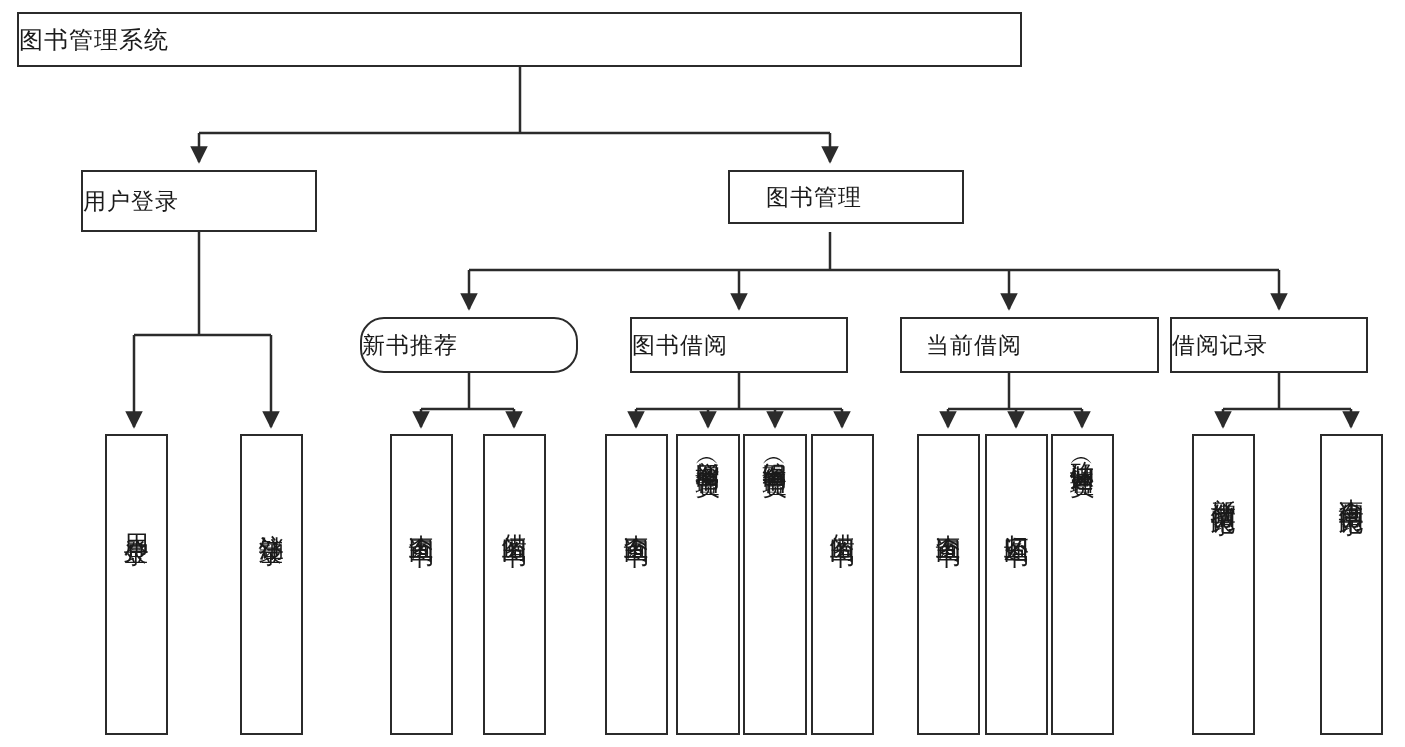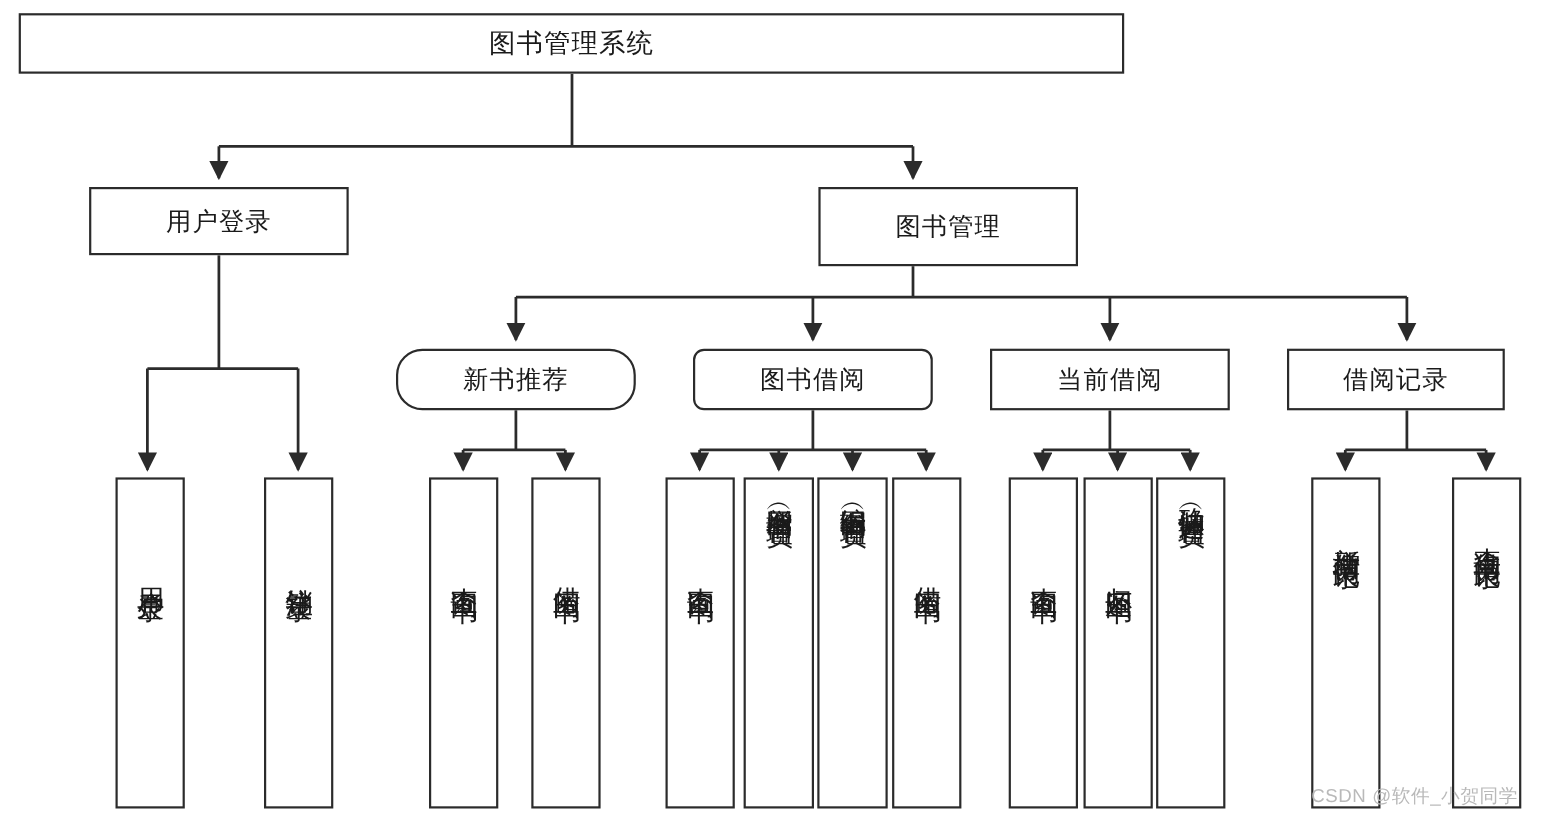--- a/index.html
+++ b/index.html
@@ -32,7 +32,6 @@
     background: #ffffff;
     display: flex;
     align-items: center;
-    justify-content: center;
     color: #1a1a1a;
   }
   .node .lbl {

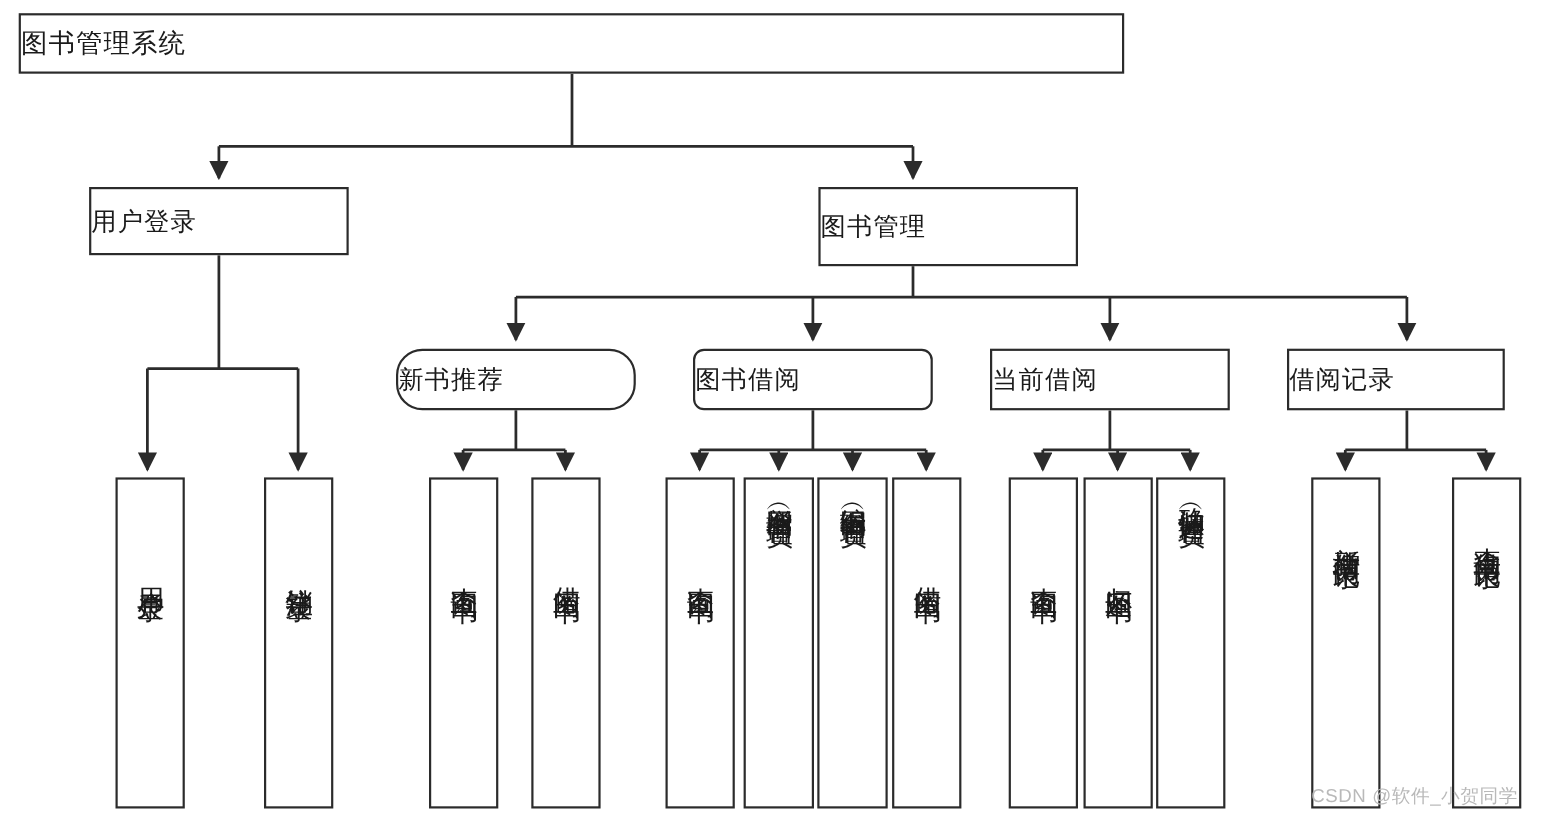--- a/index.html
+++ b/index.html
@@ -136,7 +136,7 @@
   <div class="node h" style="left:81px; top:170px; width:236px; height:62px;">
     <span class="lbl">用户登录</span>
   </div>
-  <div class="node h" style="left:744px; top:170px; width:236px; height:72px;">
+  <div class="node h" style="left:728px; top:170px; width:236px; height:54px;padding-left:36px;">
     <span class="lbl">图书管理</span>
   </div>
 

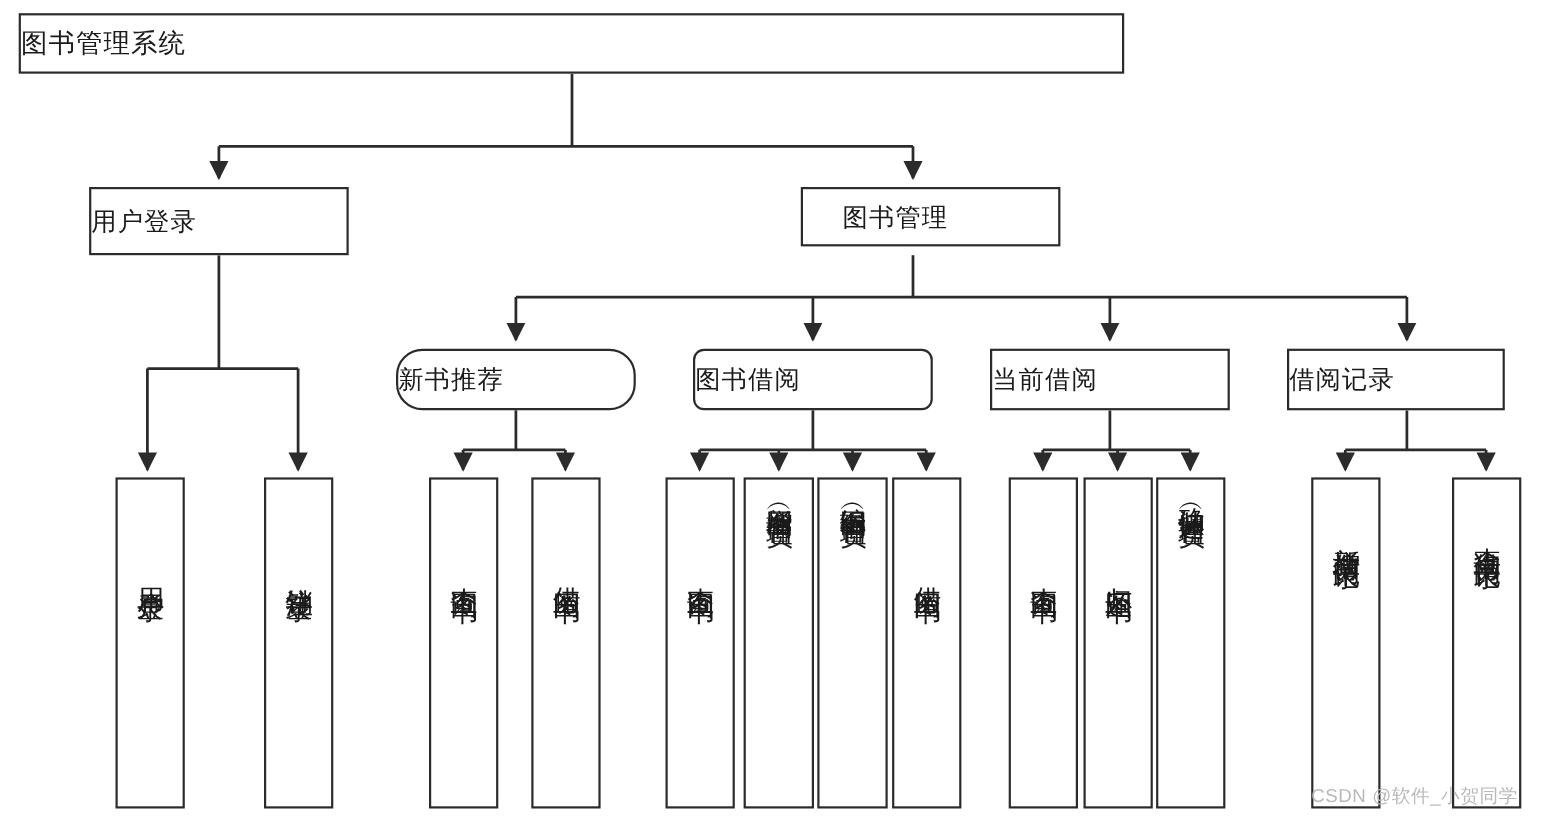--- a/index.html
+++ b/index.html
@@ -143,7 +143,7 @@
   <div class="node h" style="left:360px; top:317px; width:218px; height:56px;border-radius:24px;">
     <span class="lbl">新书推荐</span>
   </div>
-  <div class="node h" style="left:630px; top:317px; width:218px; height:56px;border-radius:10px;">
+  <div class="node h" style="left:630px; top:317px; width:218px; height:56px;">
     <span class="lbl">图书借阅</span>
   </div>
   <div class="node h" style="left:900px; top:317px; width:218px; height:56px;">

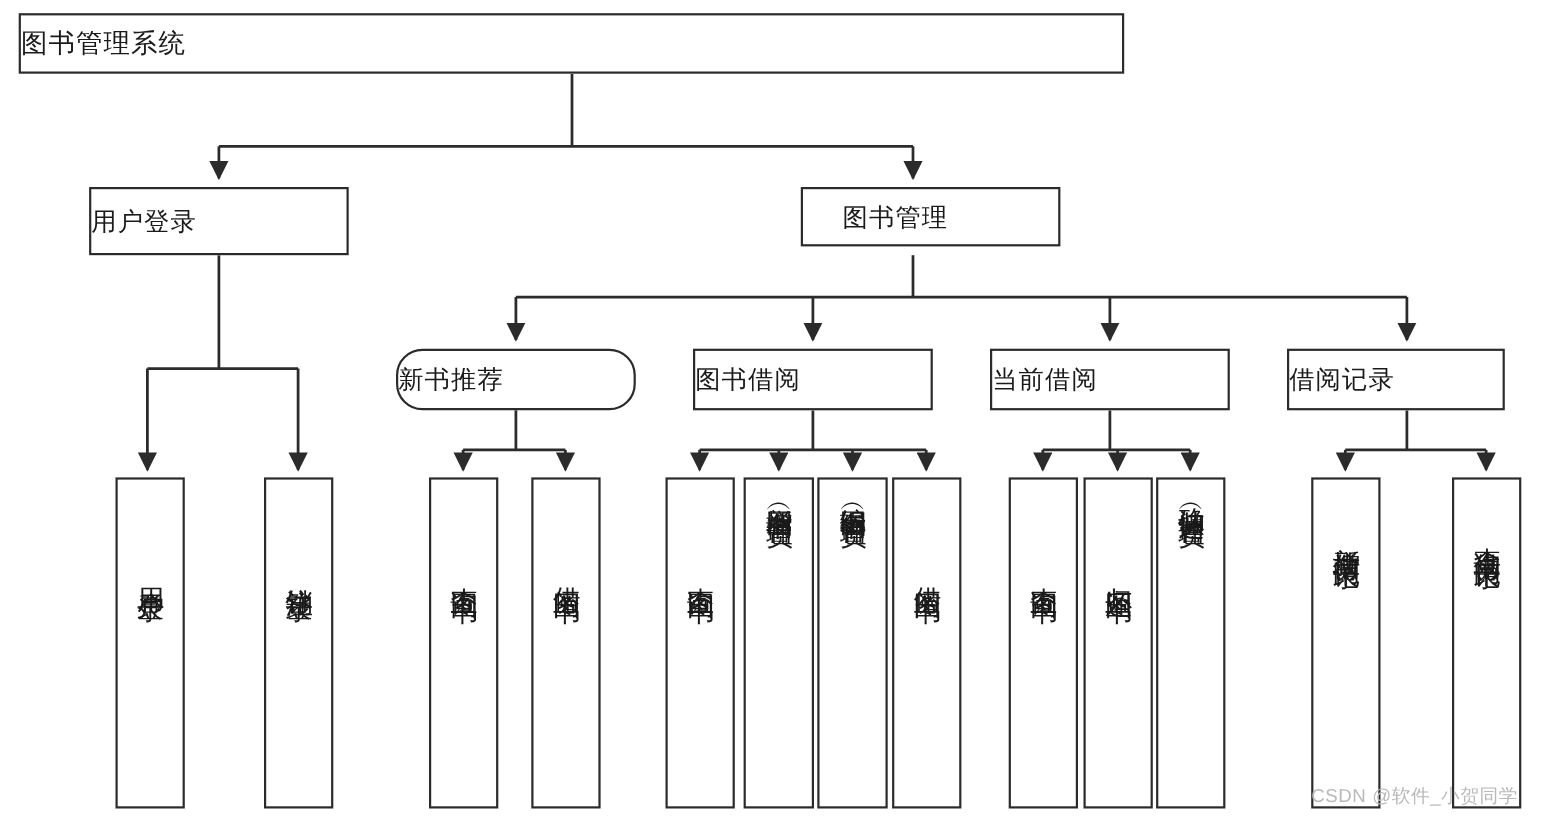--- a/index.html
+++ b/index.html
@@ -146,7 +146,7 @@
   <div class="node h" style="left:630px; top:317px; width:218px; height:56px;">
     <span class="lbl">图书借阅</span>
   </div>
-  <div class="node h" style="left:900px; top:317px; width:218px; height:56px;">
+  <div class="node h" style="left:900px; top:317px; width:259px; height:56px;padding-left:24px;">
     <span class="lbl">当前借阅</span>
   </div>
   <div class="node h" style="left:1170px; top:317px; width:198px; height:56px;">

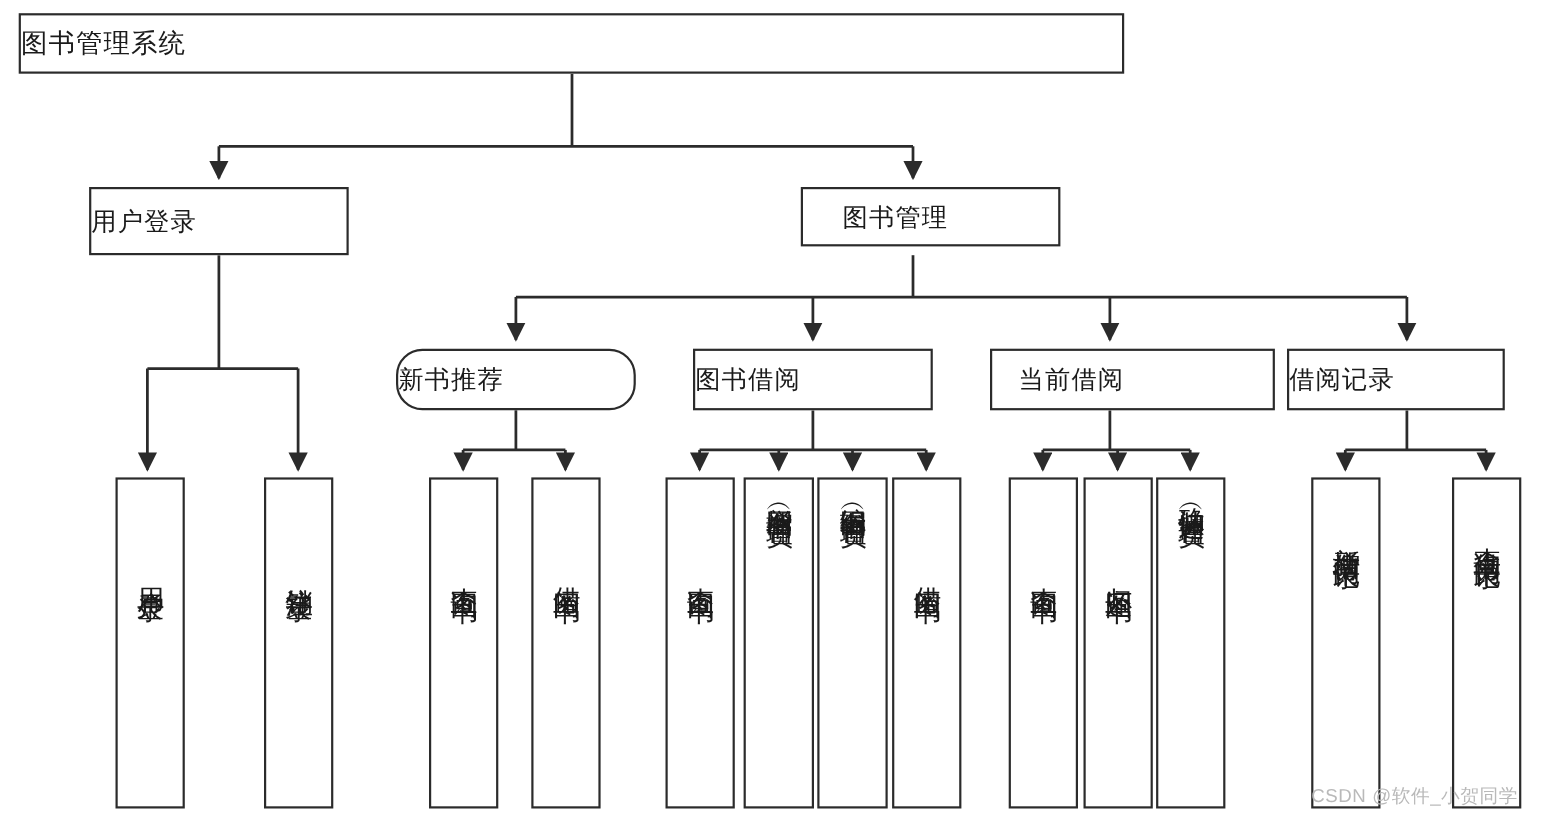--- a/index.html
+++ b/index.html
@@ -193,7 +193,6 @@
     <span class="lbl">查询借阅记录</span>
   </div>
 
-  <div class="watermark" style="left:1192px; top:712px;">CSDN @软件_小贺同学</div>
 
 </div>
 

